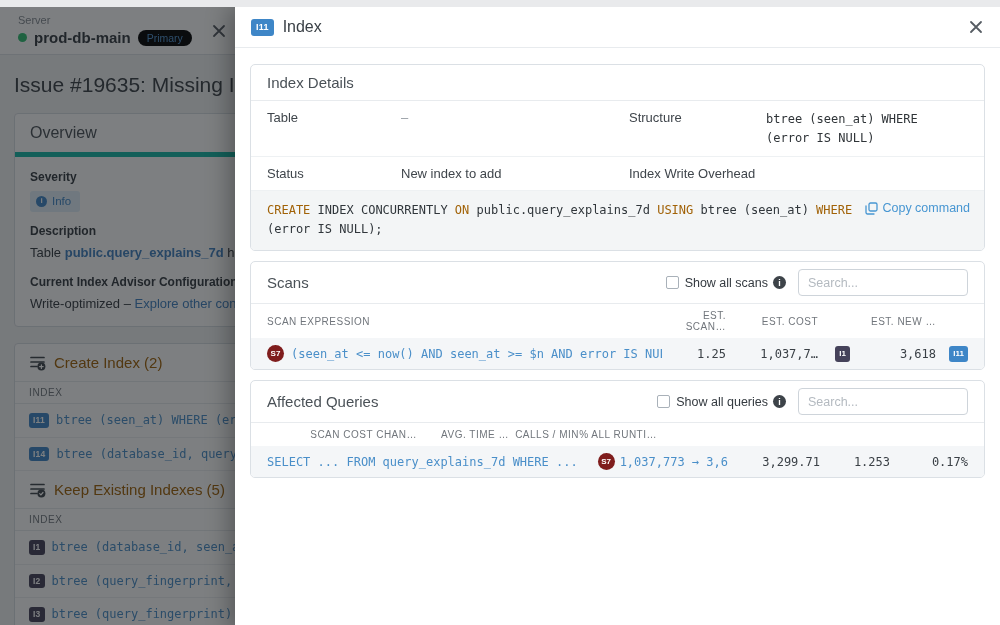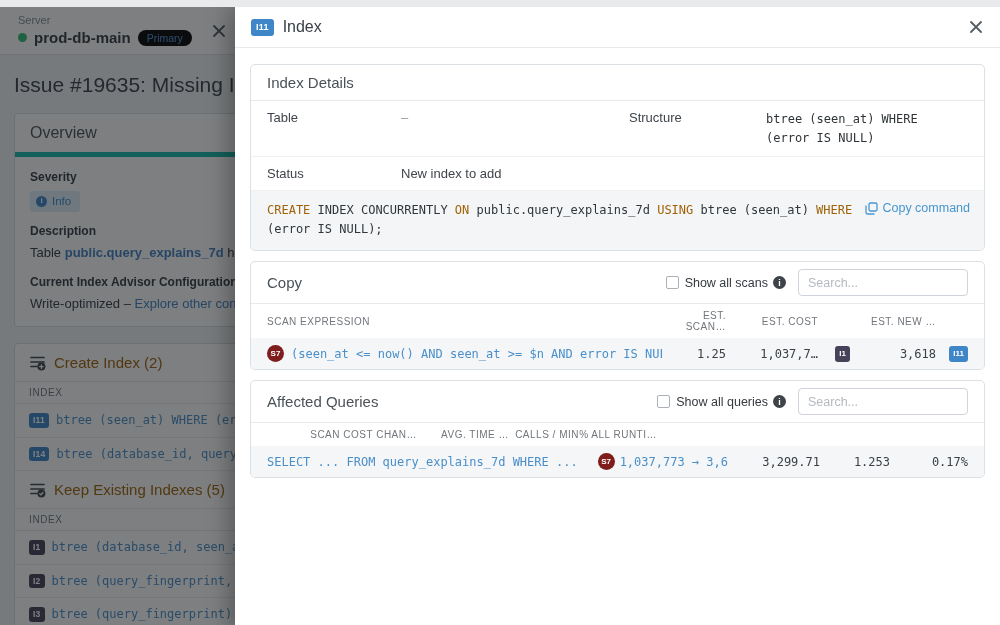--- a/index.html
+++ b/index.html
@@ -218,6 +218,7 @@
         <div class="detail-row">
           <span class="d-label">Status</span>
           <span class="d-val1">New index to add</span>
+          <span class="d-label2">Index Write Overhead</span>
         </div>
         <div class="code-block">
           <code class="code-text mono"><span class="kw">CREATE</span><span> INDEX CONCURRENTLY </span><span class="kw">ON</span><span> public.query_explains_7d </span><span class="kw">USING</span><span> btree (seen_at) </span><span class="kw">WHERE</span><span class="code-line2">(error IS NULL);</span></code>

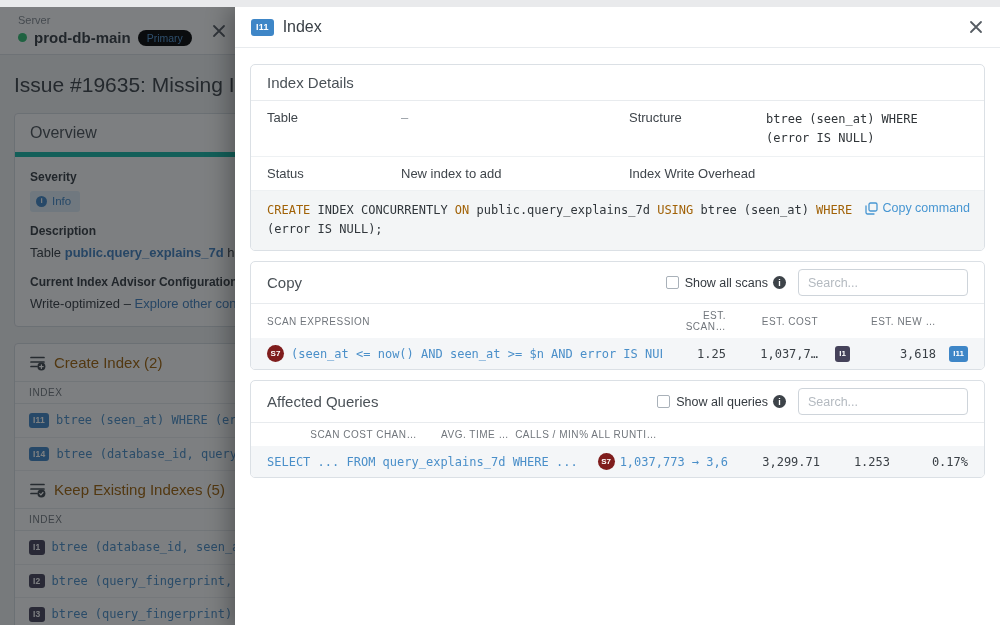--- a/index.html
+++ b/index.html
@@ -234,7 +234,7 @@
 
       <div class="card">
         <div class="list-head">
-          <span class="list-title">Copy</span>
+          <span class="list-title">Scans</span>
           <span class="chk"></span>
           <span class="chk-label">Show all scans</span>
           <span class="info-icon">i</span>

